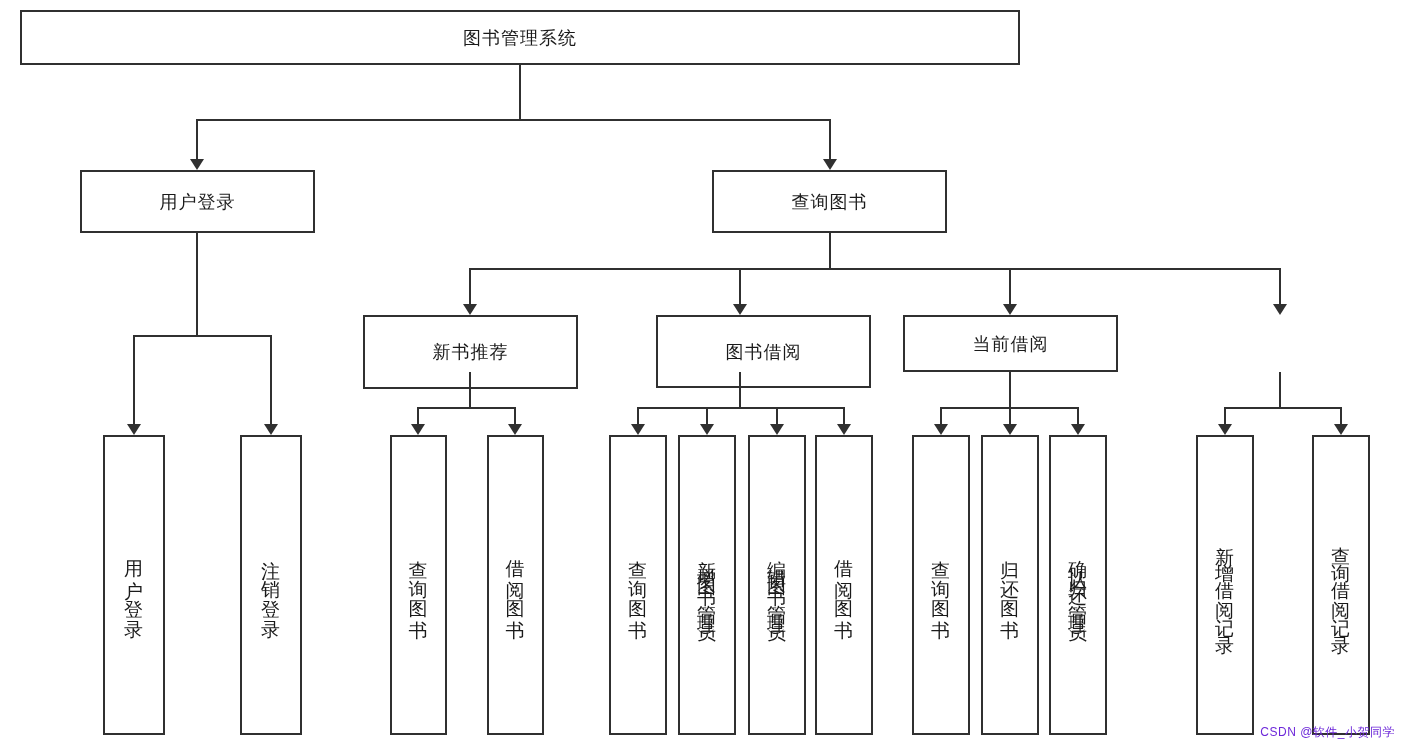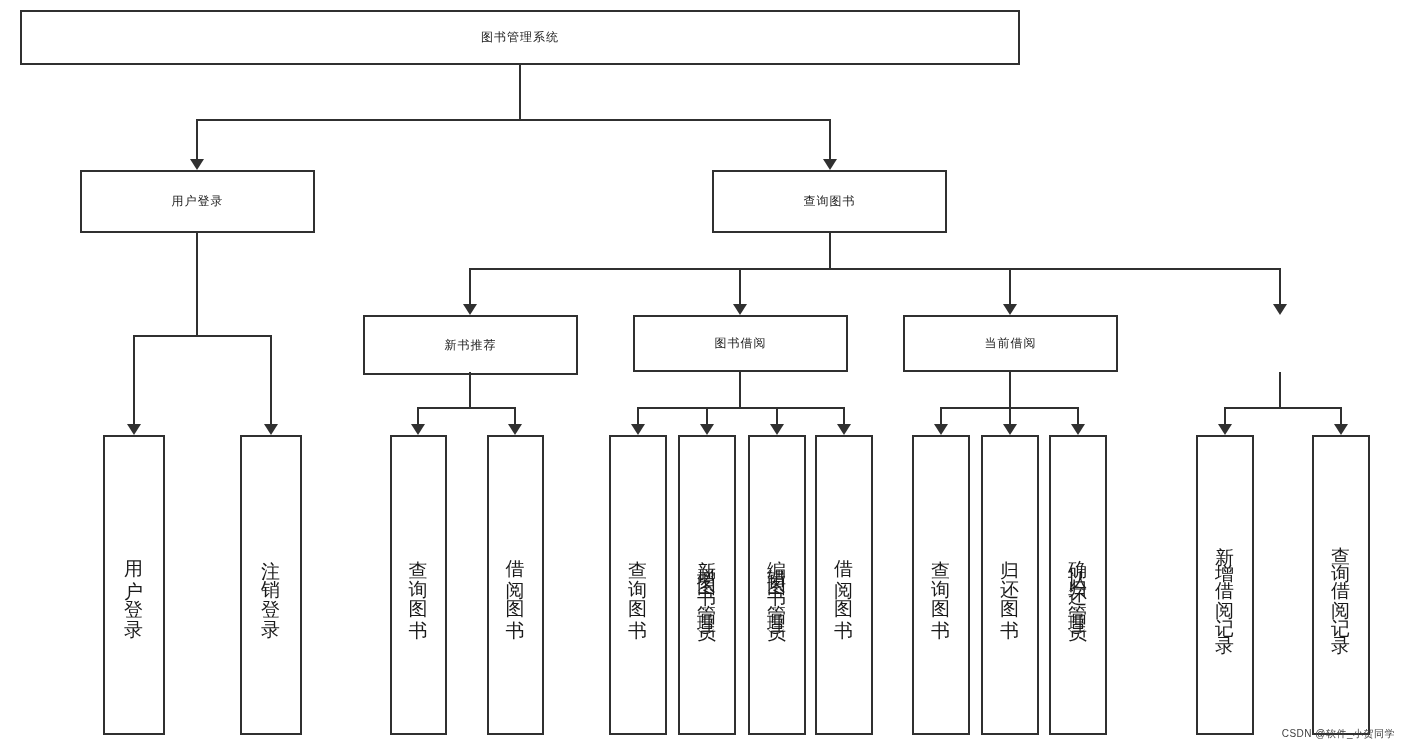--- a/index.html
+++ b/index.html
@@ -16,7 +16,7 @@
     justify-content: center;
     color: #1a1a1a;
   }
-  .hlabel { font-size: 12px; letter-spacing: 1px; white-space: nowrap; }
+  .hlabel { font-size: 18px; letter-spacing: 1px; white-space: nowrap; }
 
   .vbox span {
     writing-mode: vertical-rl;

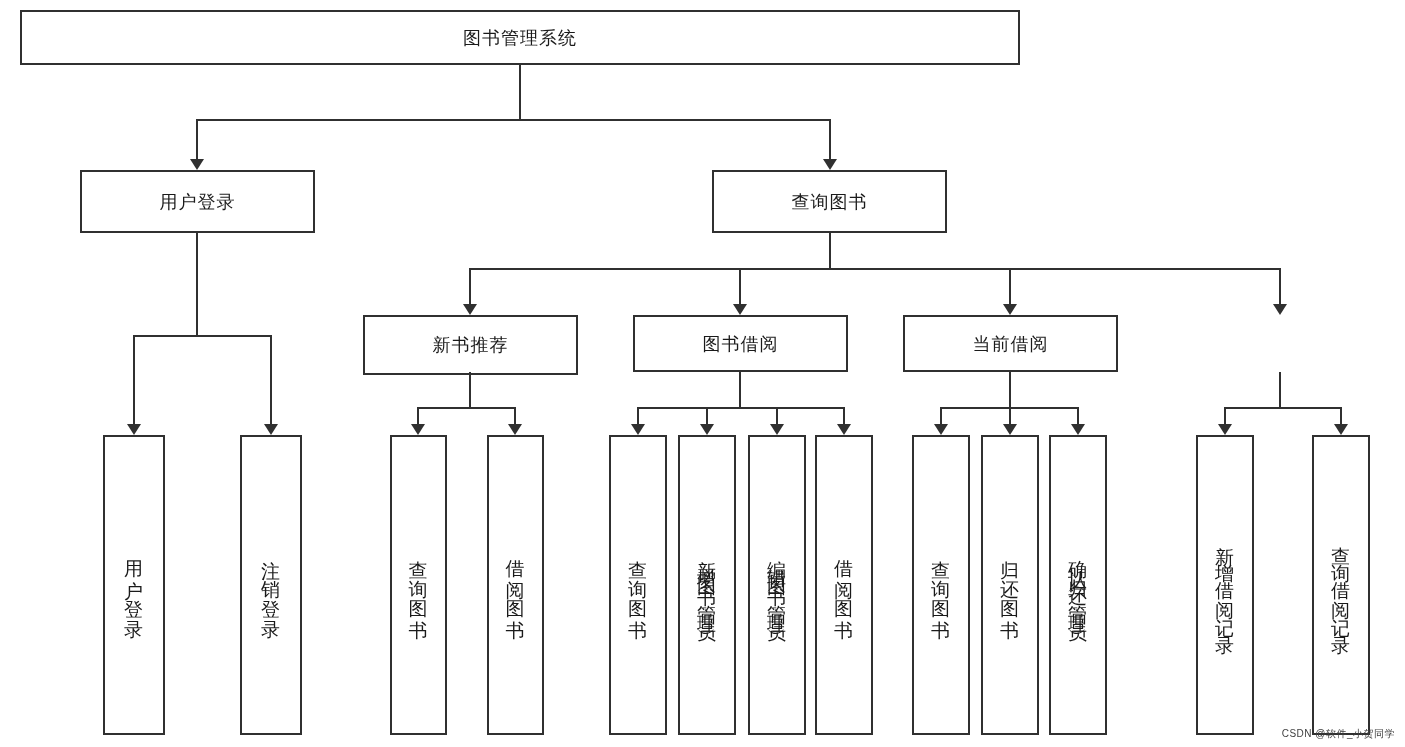--- a/index.html
+++ b/index.html
@@ -87,7 +87,7 @@
   <div class="line" style="left:1279px; top:268px; width:2px; height:36px;"></div>
   <div class="arrow" style="left:1273px; top:304px;"></div>
 
-  <div class="box" style="left:363px; top:315px; width:215px; height:60px;">
+  <div class="box" style="left:363px; top:315px; width:215px; height:74px;">
     <span class="hlabel">新书推荐</span>
   </div>
   <div class="box" style="left:633px; top:315px; width:215px; height:57px;">

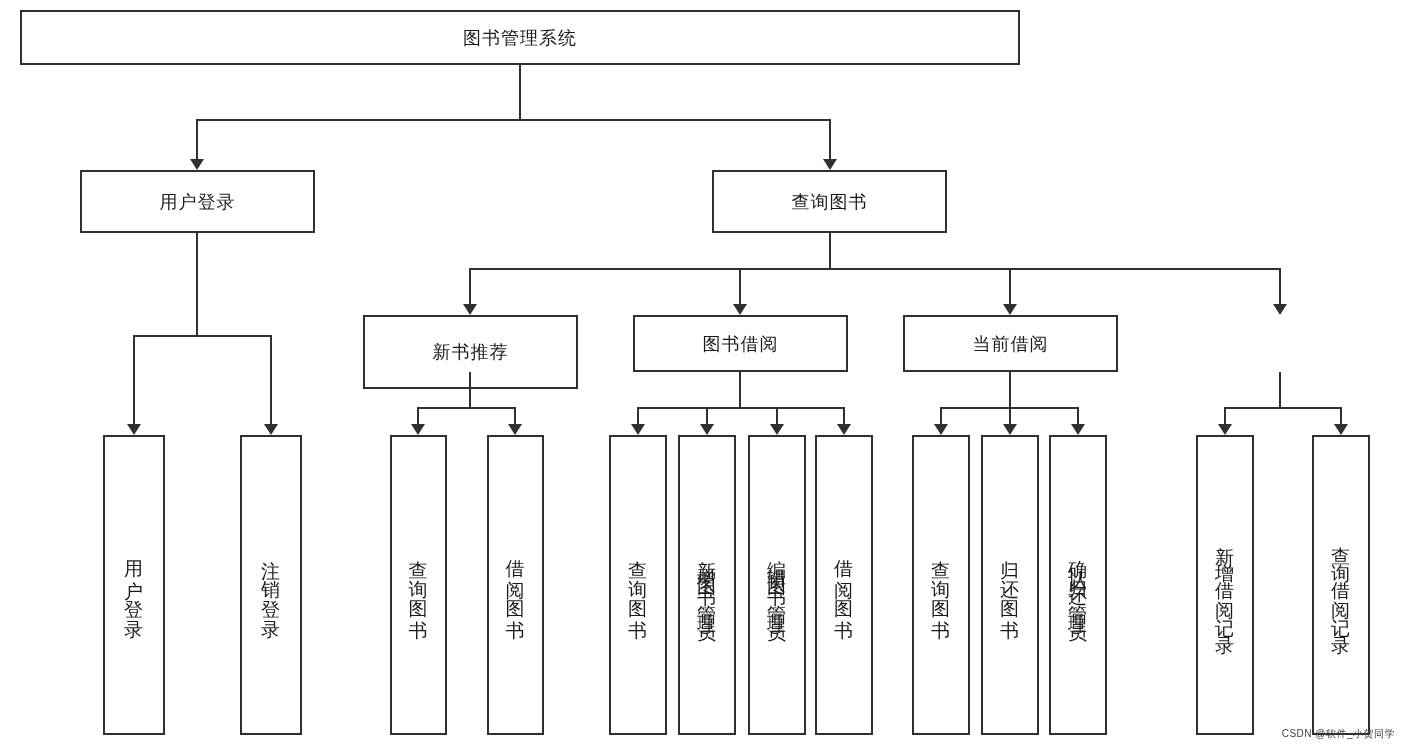--- a/index.html
+++ b/index.html
@@ -90,7 +90,7 @@
   <div class="box" style="left:363px; top:315px; width:215px; height:74px;">
     <span class="hlabel">新书推荐</span>
   </div>
-  <div class="box" style="left:633px; top:315px; width:215px; height:57px;">
+  <div class="box" style="left:656px; top:315px; width:215px; height:73px;">
     <span class="hlabel">图书借阅</span>
   </div>
   <div class="box" style="left:903px; top:315px; width:215px; height:57px;">

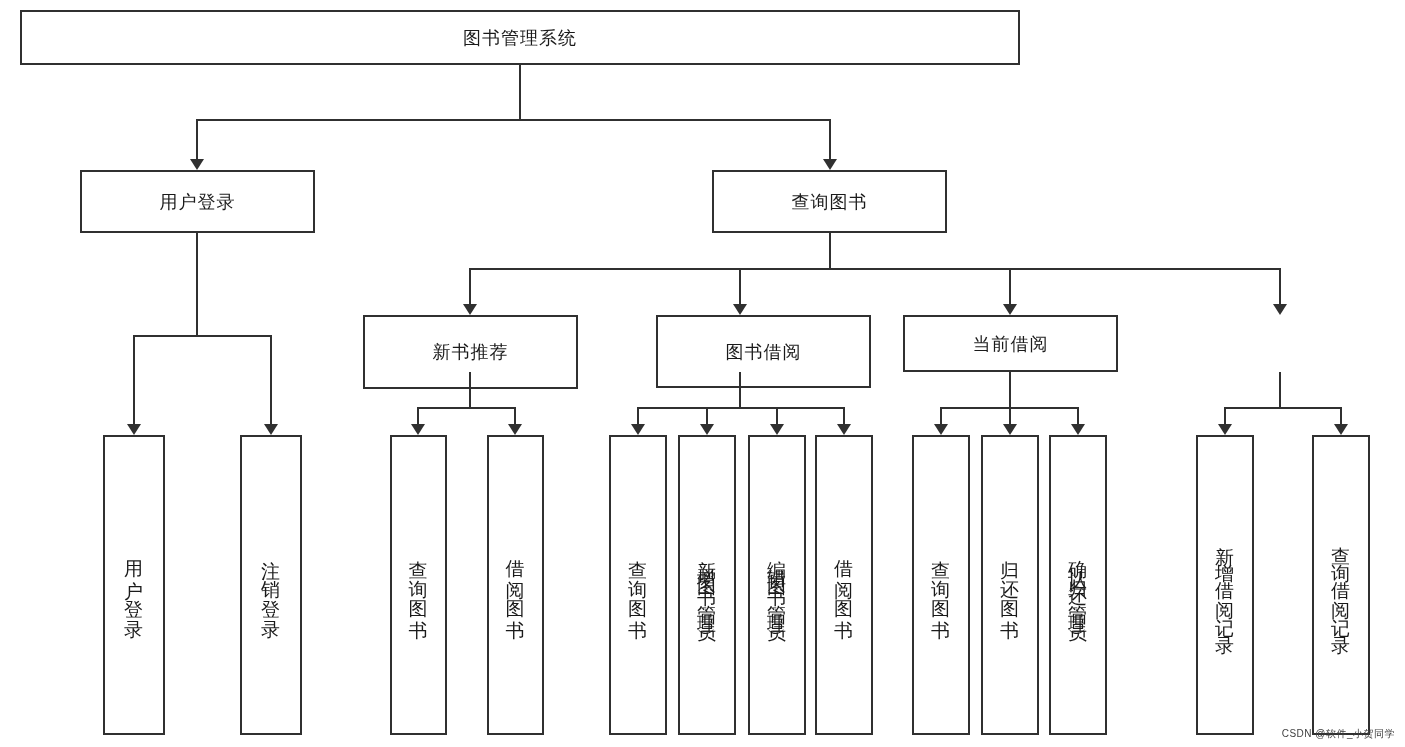--- a/index.html
+++ b/index.html
@@ -41,8 +41,8 @@
     position: absolute;
     right: 10px;
     bottom: 6px;
-    font-size: 10px;
-    color: #404040;
+    font-size: 12px;
+    color: #6d28d9;
     letter-spacing: 0.5px;
   }
 </style>

